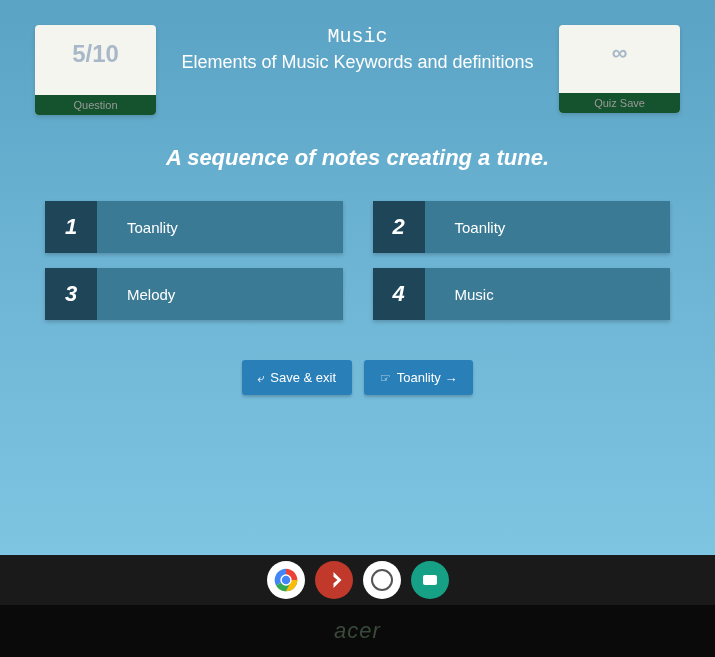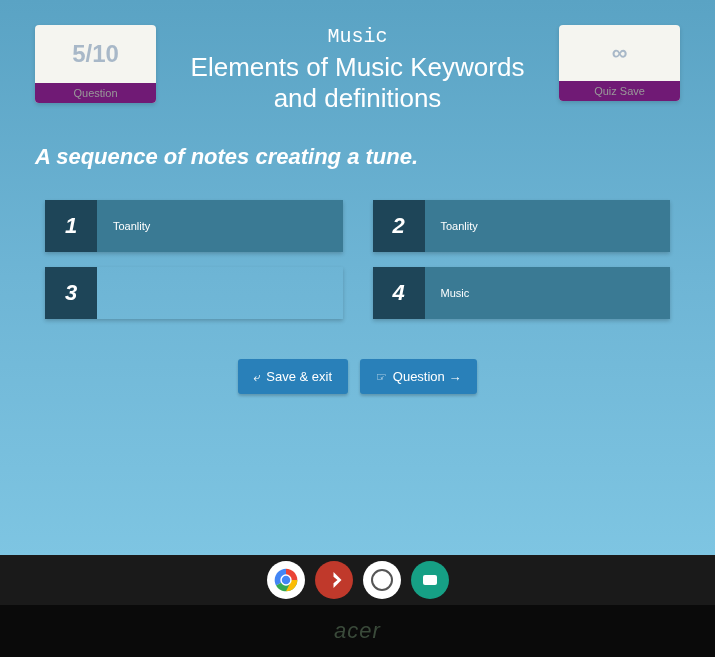--- a/index.html
+++ b/index.html
@@ -66,7 +66,7 @@
     }
     .topic {
       color: #ffffff;
-      font-size: 26px;
+      font-size: 18px;
       font-weight: 500;
       line-height: 1.2;
     }

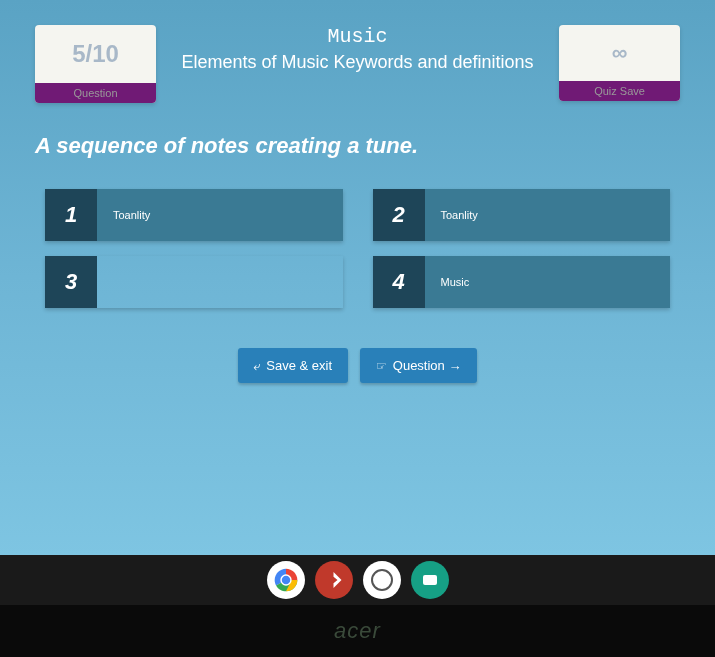--- a/index.html
+++ b/index.html
@@ -48,9 +48,9 @@
     .info-box-label {
       font-size: 11px;
       color: #999;
-      background: #701a75;
+      background: #14532d;
       padding: 4px 0;
-      margin: 5px -0px -8px -0px;
+      margin: 17px -0px -8px -0px;
       border-radius: 0 0 4px 4px;
     }
     .title-block {

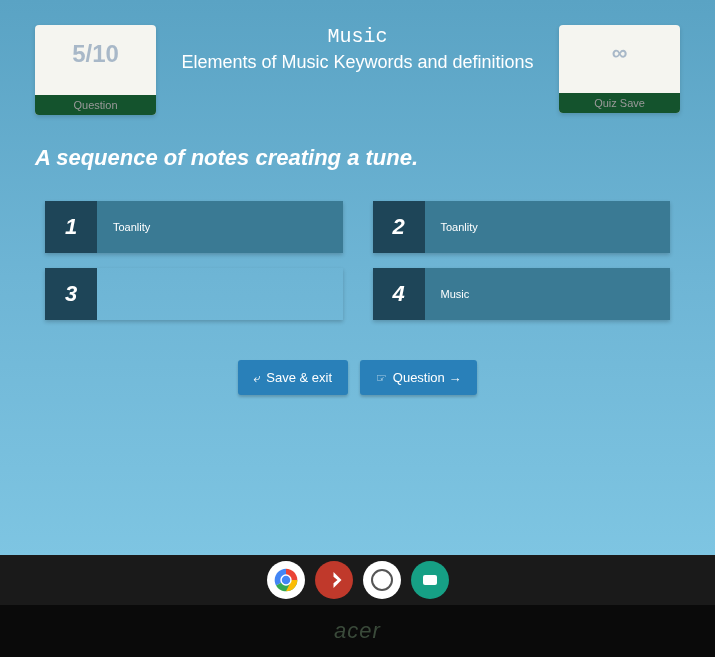--- a/index.html
+++ b/index.html
@@ -71,7 +71,7 @@
       line-height: 1.2;
     }
     .question {
-      text-align: left;
+      text-align: center;
       color: #ffffff;
       font-size: 22px;
       font-weight: bold;

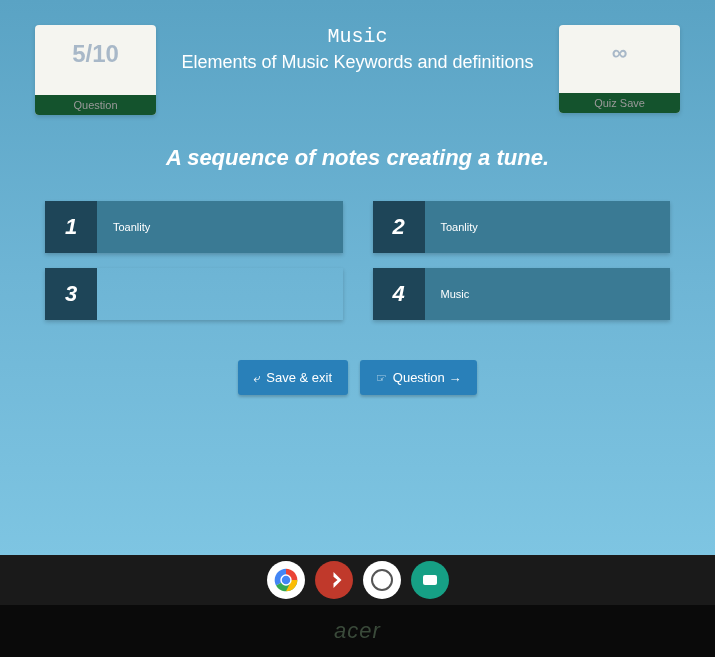--- a/index.html
+++ b/index.html
@@ -107,10 +107,10 @@
       flex: 1;
       background: #3a7a94;
       color: #ffffff;
-      font-size: 11px;
-      display: flex;
-      align-items: center;
-      padding-left: 16px;
+      font-size: 15px;
+      display: flex;
+      align-items: center;
+      padding-left: 30px;
     }
     .buttons {
       display: flex;

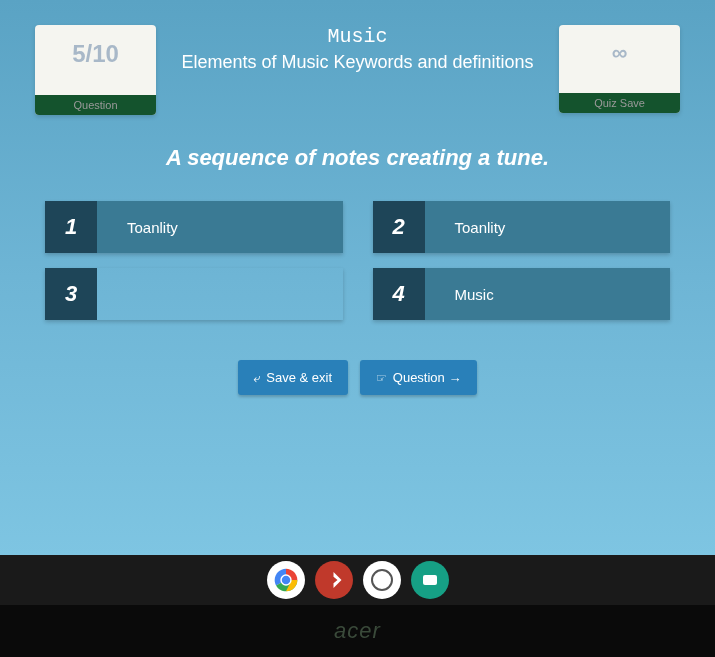--- a/index.html
+++ b/index.html
@@ -242,6 +242,7 @@
     </div>
     <div class="option">
       <div class="option-number">3</div>
+      <div class="option-text">Melody</div>
     </div>
     <div class="option">
       <div class="option-number">4</div>

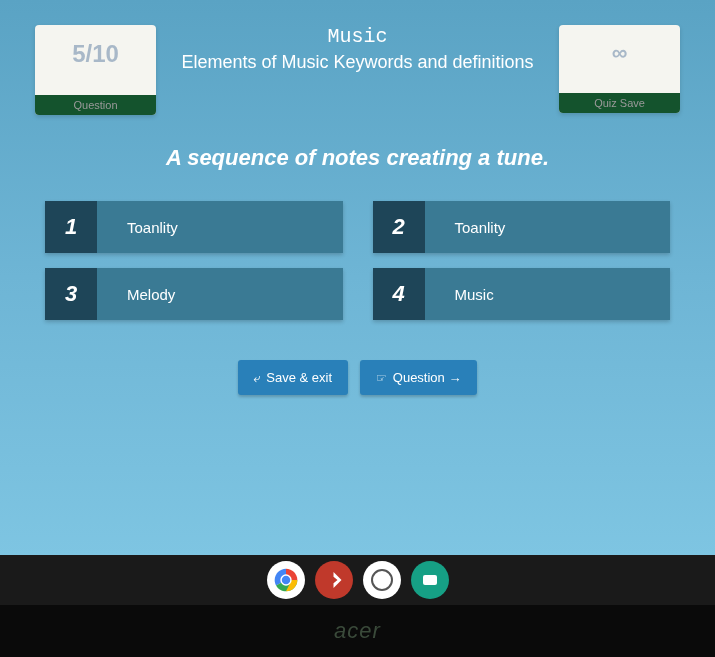--- a/index.html
+++ b/index.html
@@ -257,7 +257,7 @@
     </button>
     <button class="btn">
       <span class="btn-icon">☞</span>
-      <span>Question →</span>
+      <span>Toanlity →</span>
     </button>
   </div>
 </div>

